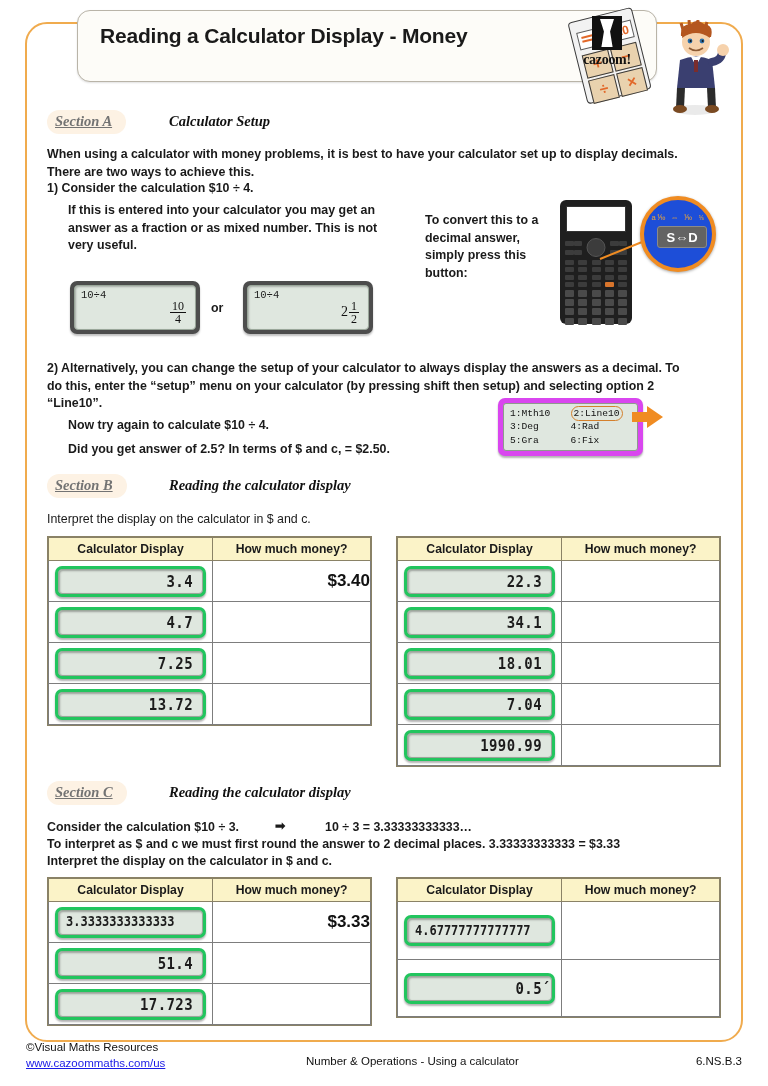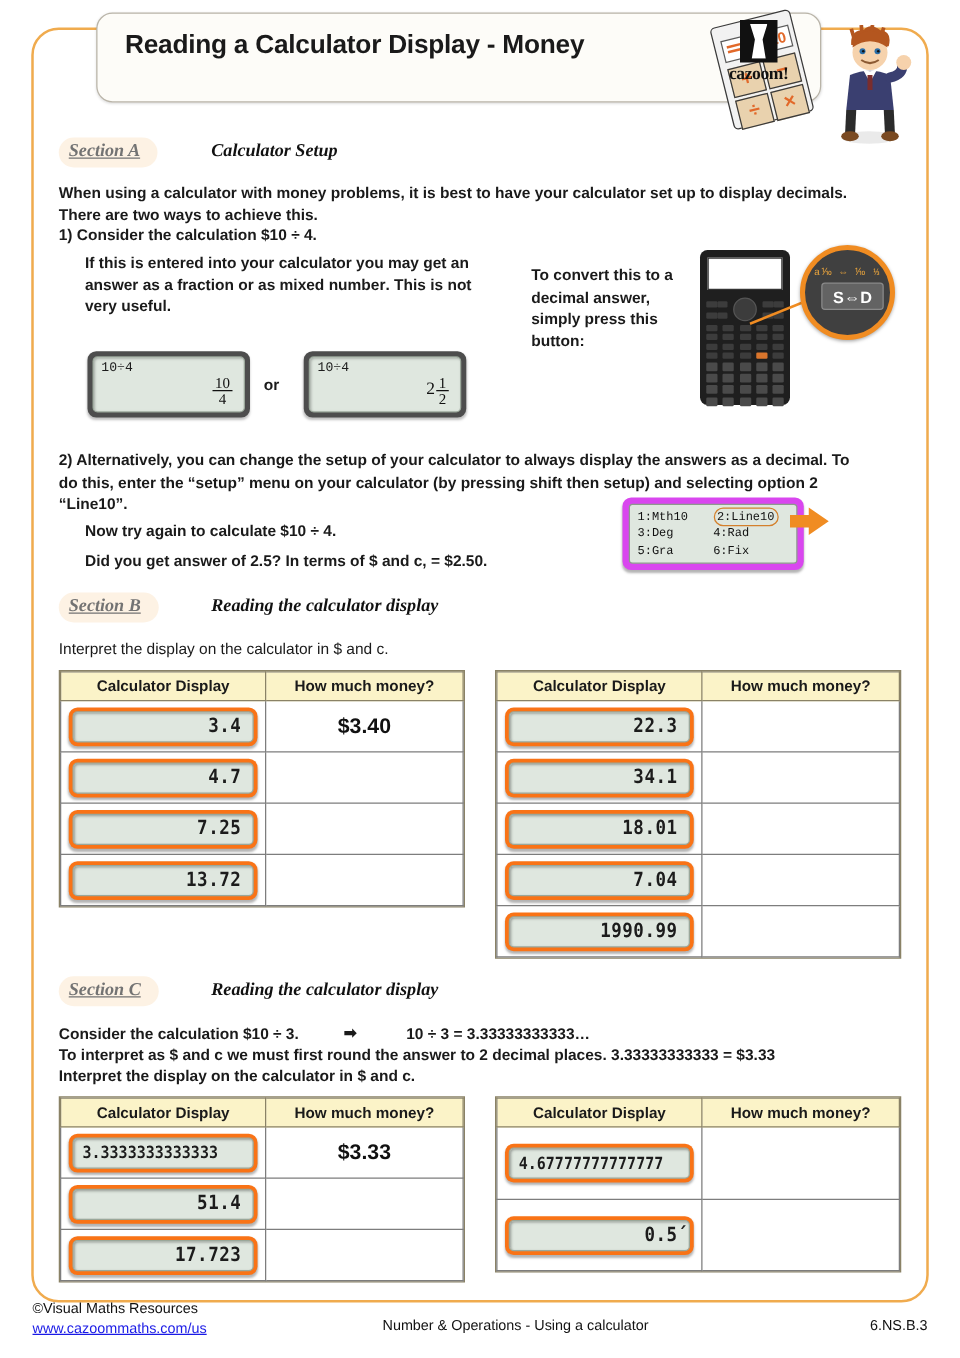--- a/index.html
+++ b/index.html
@@ -185,7 +185,7 @@
   .zoom-bubble{
     position:absolute; left:640px; top:196px;
     width:76px; height:76px; border-radius:50%;
-    background:#404040; border:4px solid #f08c22;
+    background:#1d4ed8; border:4px solid #f08c22;
     box-shadow:0 1px 3px rgba(0,0,0,.35);
   }
   .zoom-bubble .tiny{

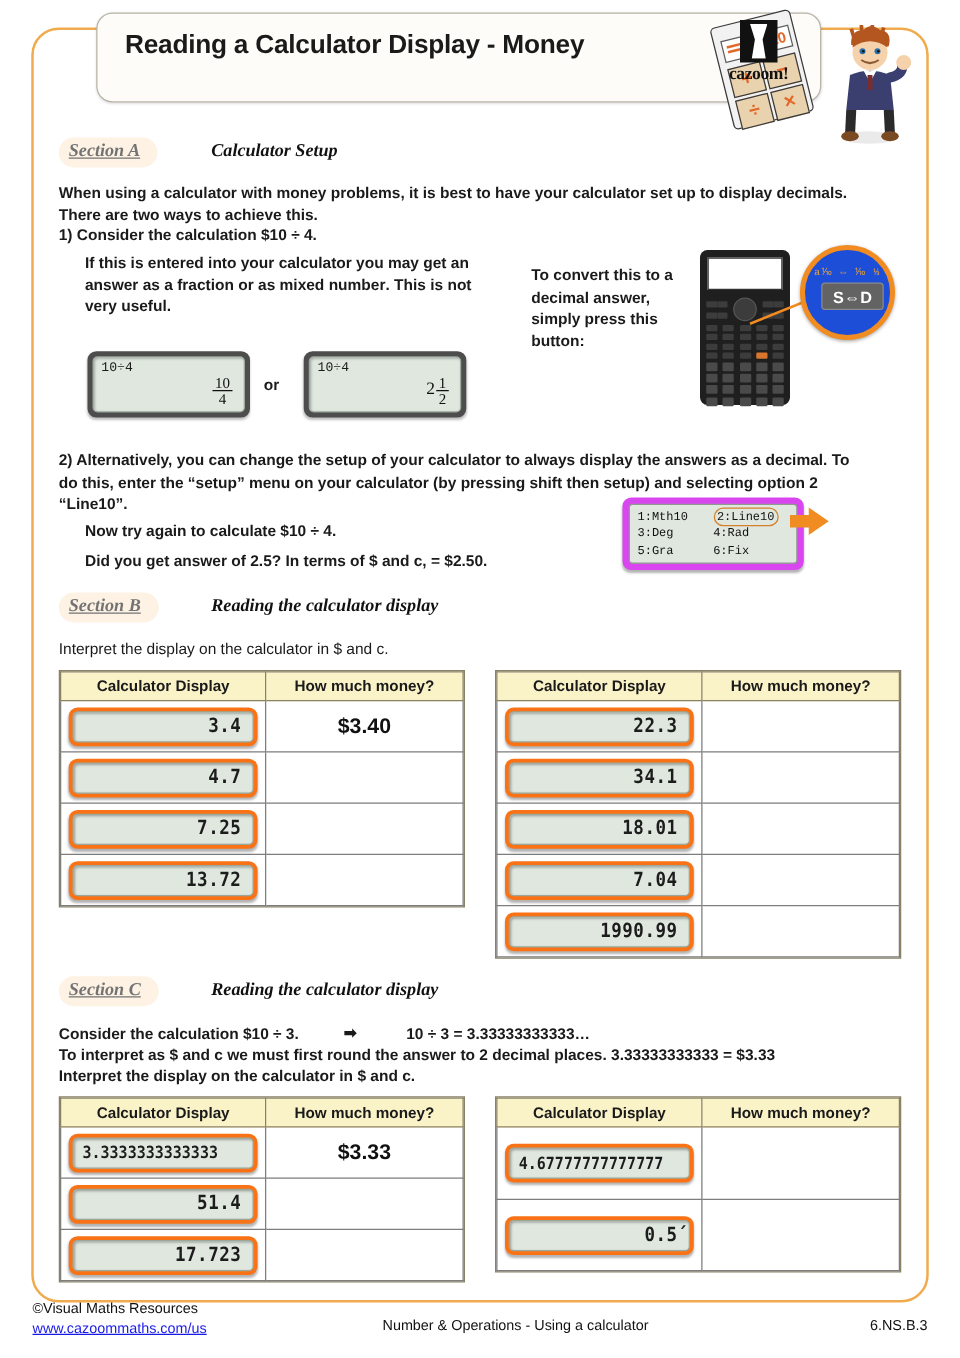--- a/index.html
+++ b/index.html
@@ -251,7 +251,7 @@
   .seg{
     position:relative;
     height:31px;
-    background:#f97316;
+    background:#22c55e;
     border-radius:7px;
     padding:3px;
     box-shadow:0 2px 2px rgba(0,0,0,.3);

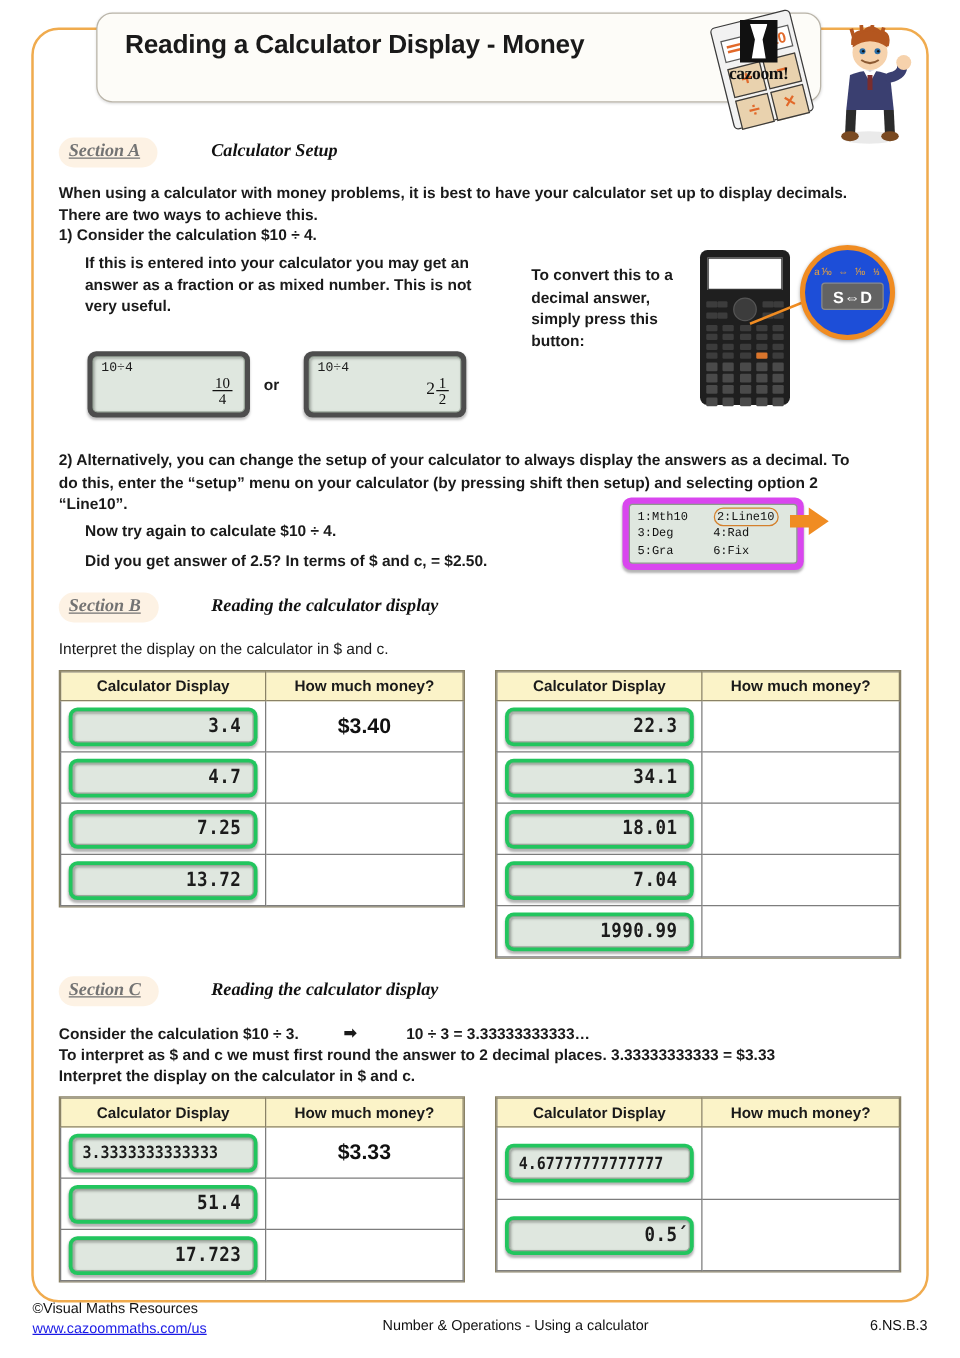--- a/index.html
+++ b/index.html
@@ -243,7 +243,7 @@
     padding:0; height:41px; vertical-align:middle;
   }
   .wtable td.ans{
-    text-align:center; font-size:17px; font-weight:bold; color:#111;
+    text-align:right; font-size:17px; font-weight:bold; color:#111;
   }
   .wtable td.disp{ padding:4px 6px; }
 

